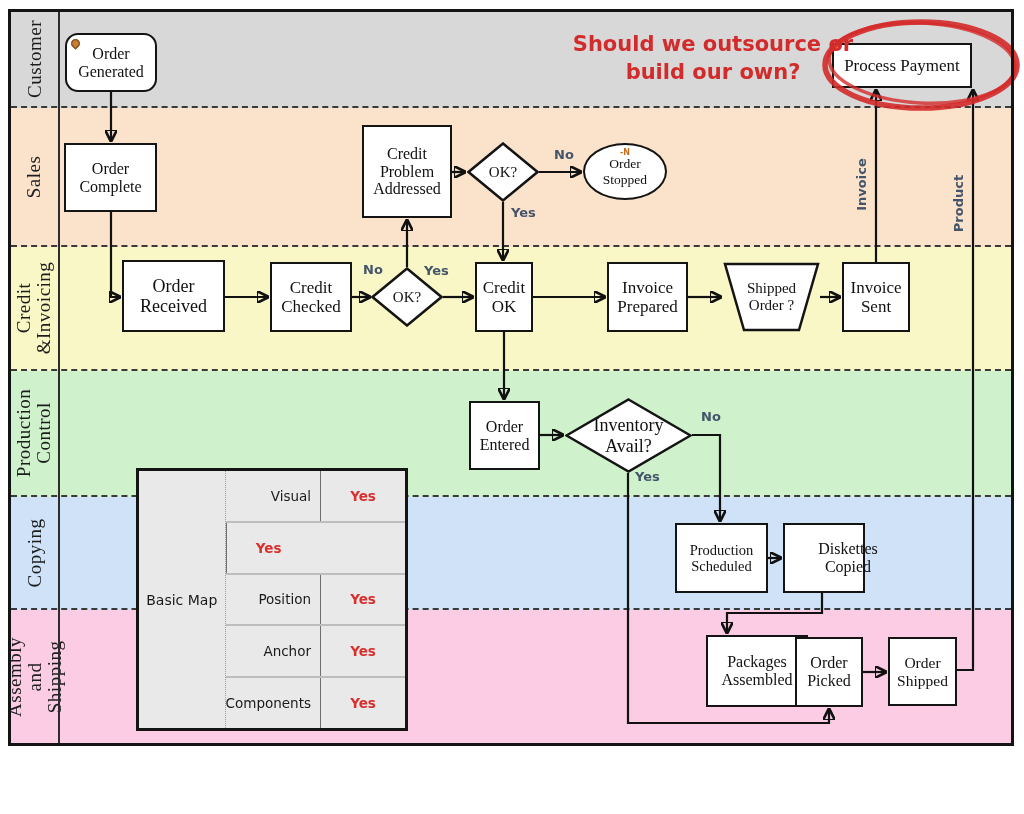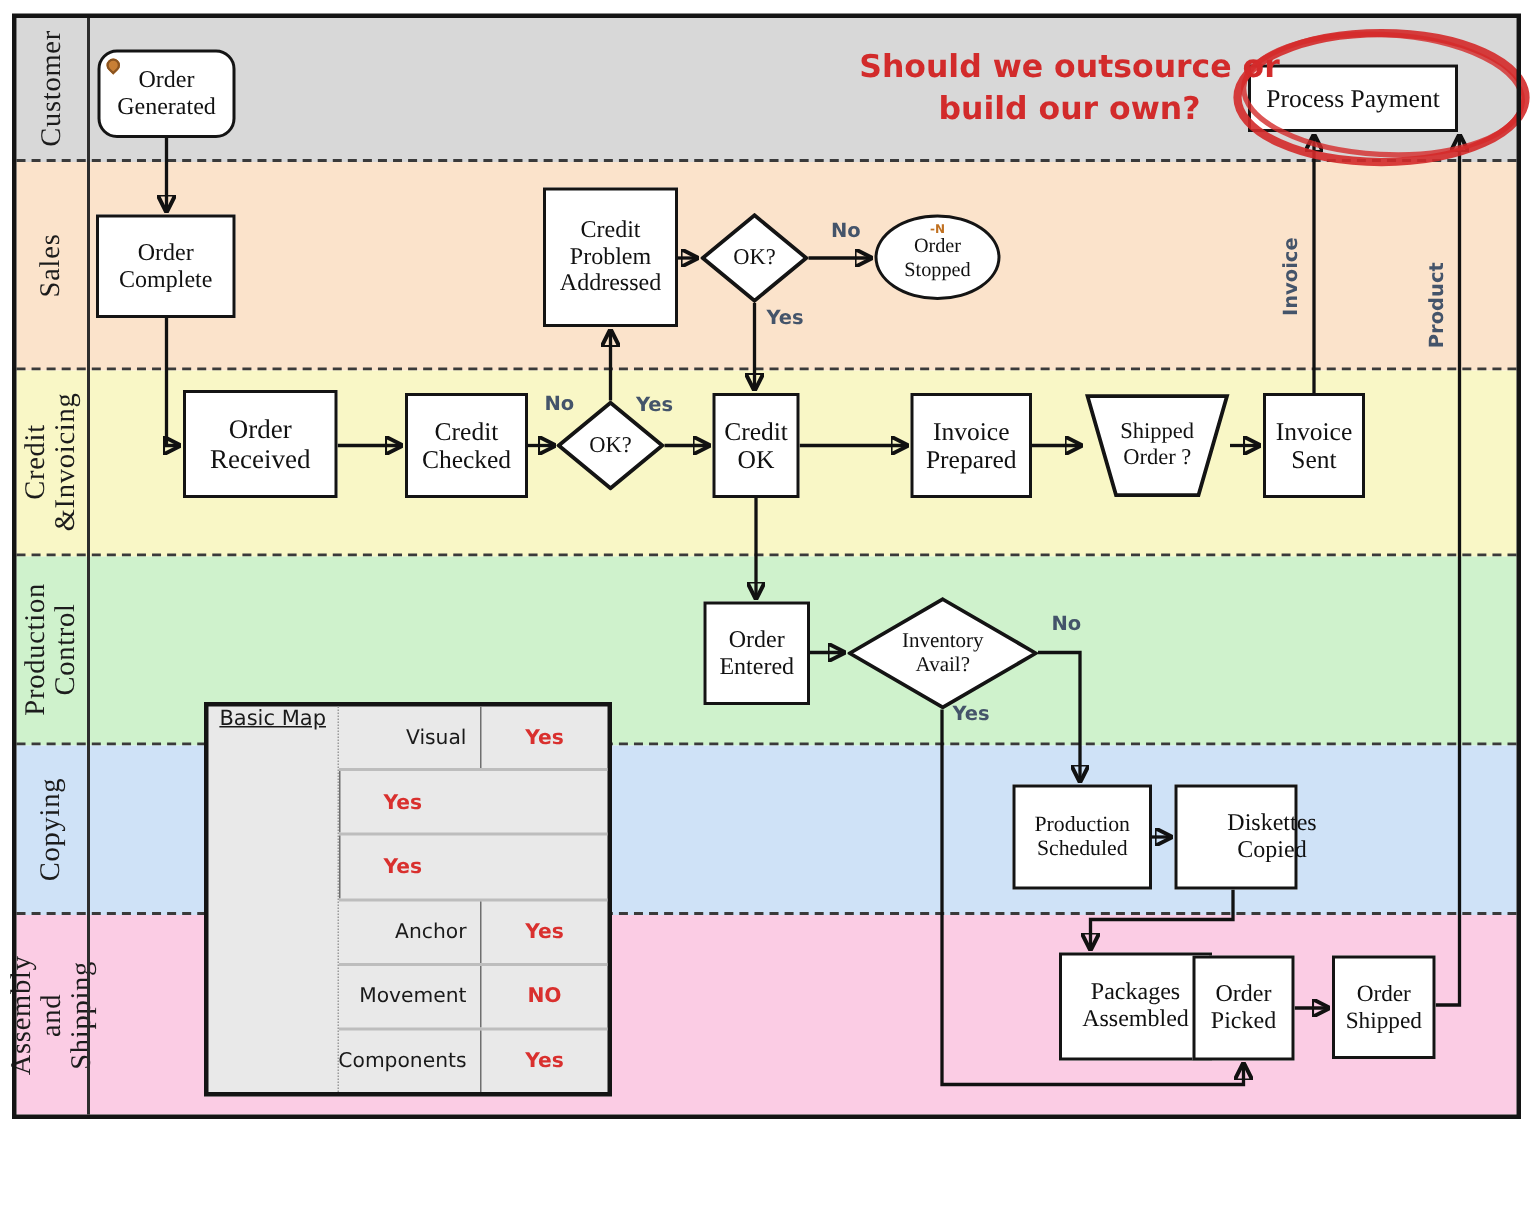--- a/index.html
+++ b/index.html
@@ -193,7 +193,7 @@
     <span class="nlabel">Order
 Entered</span>
   </div>
-  <div class="node noborder" style="left:554px;top:386px;width:127px;height:75px;font-size:14px;">
+  <div class="node noborder" style="left:554px;top:386px;width:127px;height:75px;font-size:18px;">
     <svg class="shape" viewBox="0 0 127 75" preserveAspectRatio="none">
       <polygon points="63.5,1.5 125.5,37.5 63.5,73.5 1.5,37.5"></polygon>
         </svg>

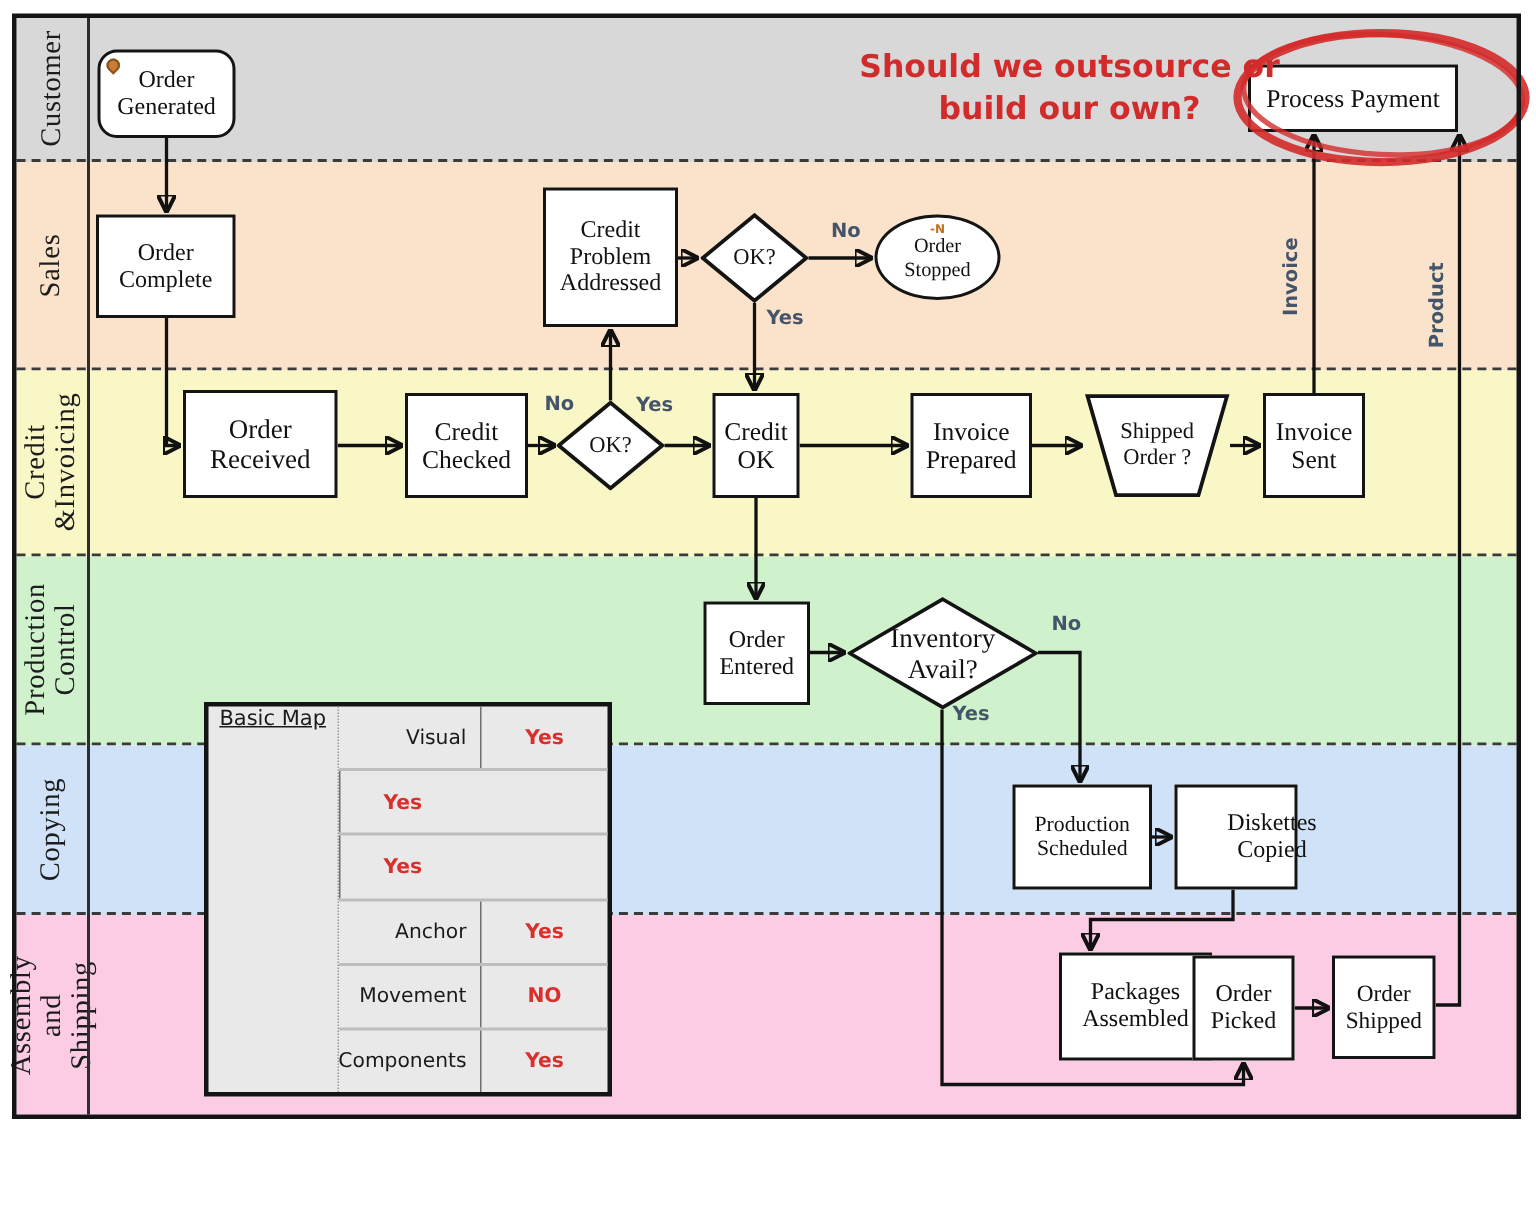--- a/index.html
+++ b/index.html
@@ -47,8 +47,8 @@
   .map-table{position:absolute;left:125px;top:456px;width:272px;height:263px;background:#e9e9e9;
       border:3px solid #141414;box-sizing:border-box;display:flex;z-index:5;
       font-family:"DejaVu Sans",sans-serif;color:#1a1a1a;}
-  .mt-header{width:88px;display:flex;align-items:flex-start;justify-content:center;
-      border-right:1px dotted #9a9a9a;font-size:14px;text-decoration:underline;}
+  .mt-header{width:88px;display:flex;align-items:center;justify-content:center;
+      border-right:1px dotted #9a9a9a;font-size:14px;}
   .mt-rows{flex:1;display:flex;flex-direction:column;}
   .mt-row{flex:1;display:flex;align-items:stretch;border-top:2px solid #bdbdbd;}
   .mt-row:first-child{border-top:none;}

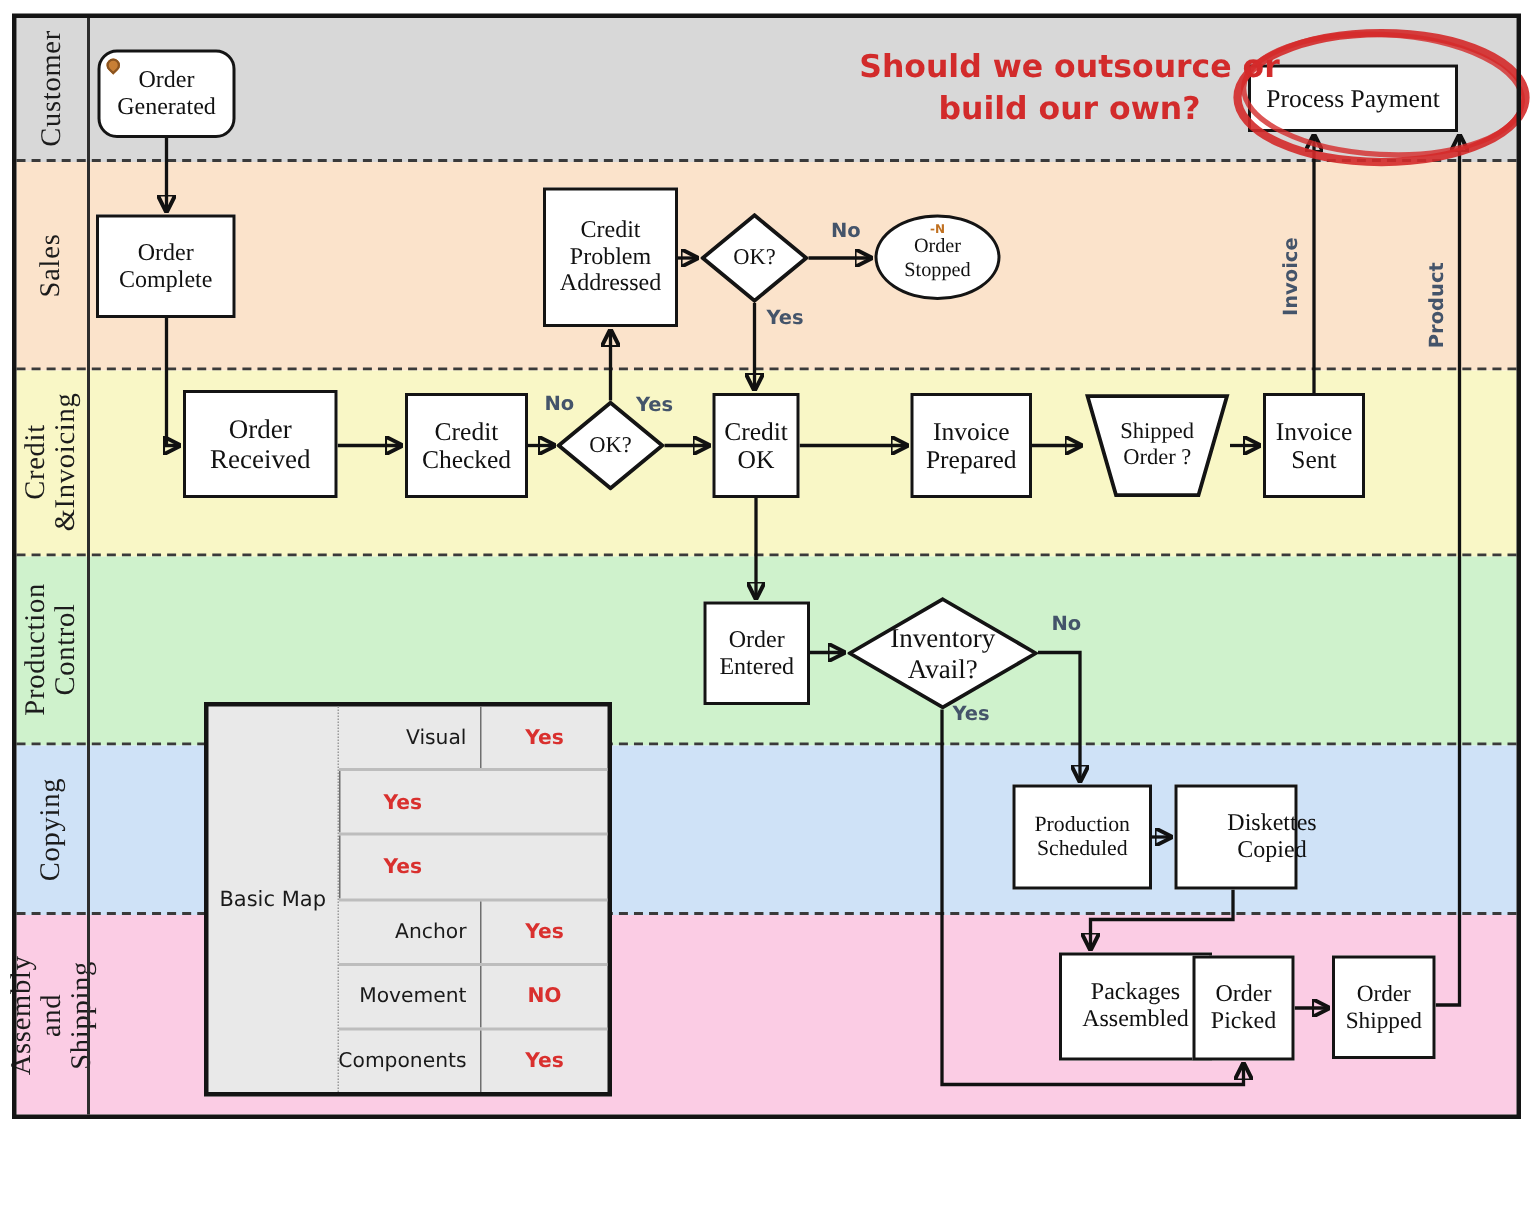--- a/index.html
+++ b/index.html
@@ -256,6 +256,7 @@
         <span class="mt-value">Yes</span>
       </div>
       <div class="mt-row">
+        <span class="mt-label">Position</span>
         <span class="mt-value">Yes</span>
       </div>
       <div class="mt-row">

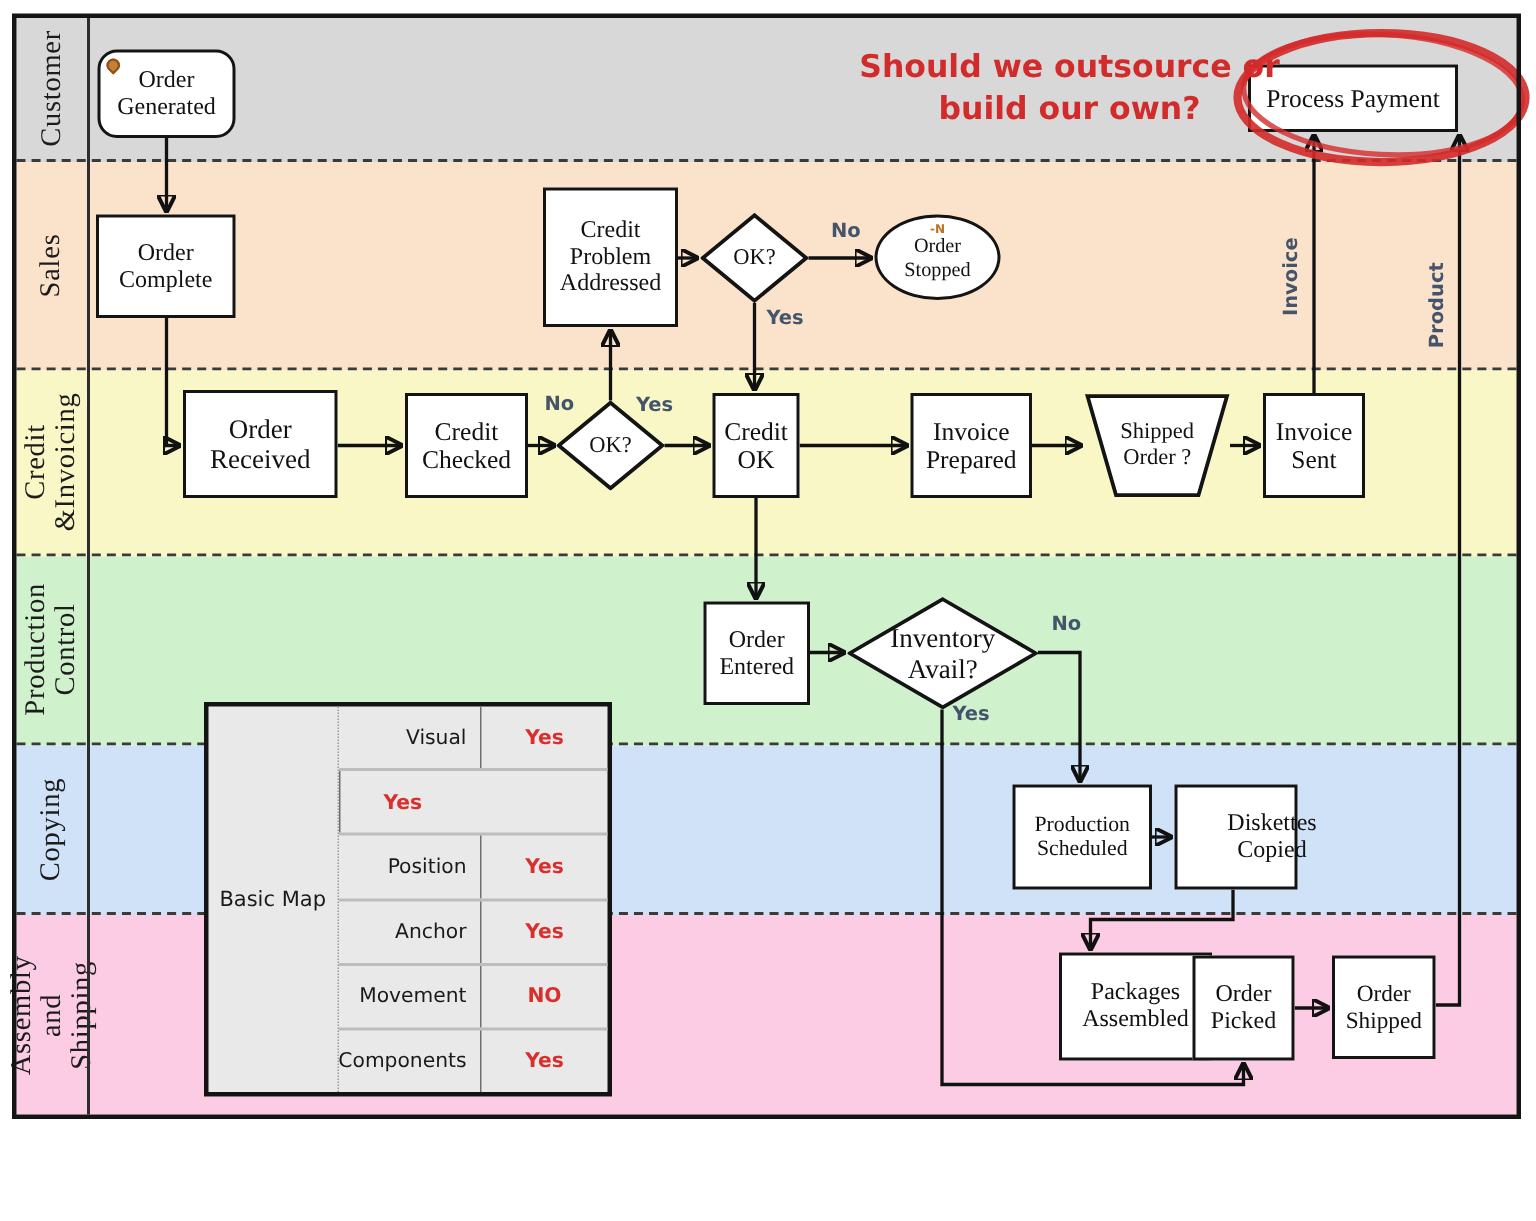--- a/index.html
+++ b/index.html
@@ -264,10 +264,6 @@
         <span class="mt-value">Yes</span>
       </div>
       <div class="mt-row">
-        <span class="mt-label">Movement</span>
-        <span class="mt-value">NO</span>
-      </div>
-      <div class="mt-row">
         <span class="mt-label">Components</span>
         <span class="mt-value">Yes</span>
       </div>

